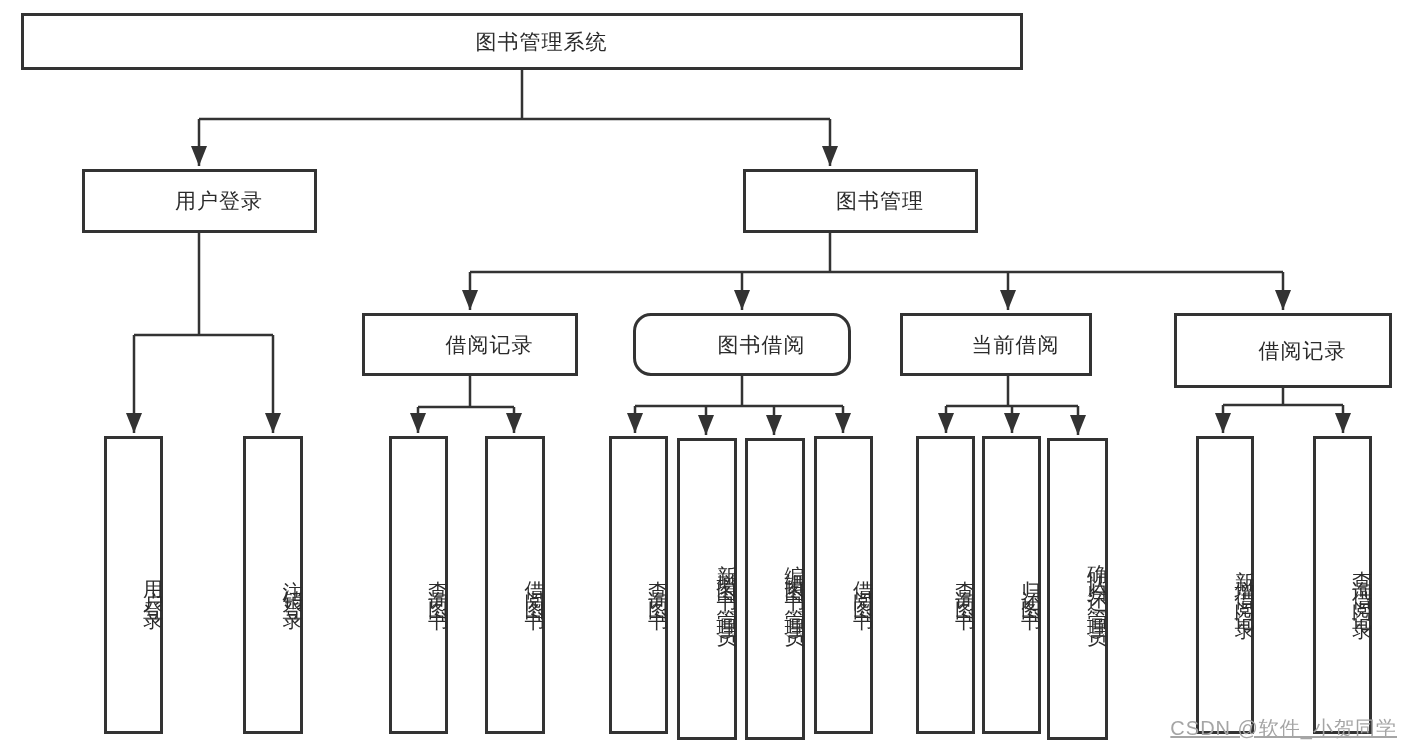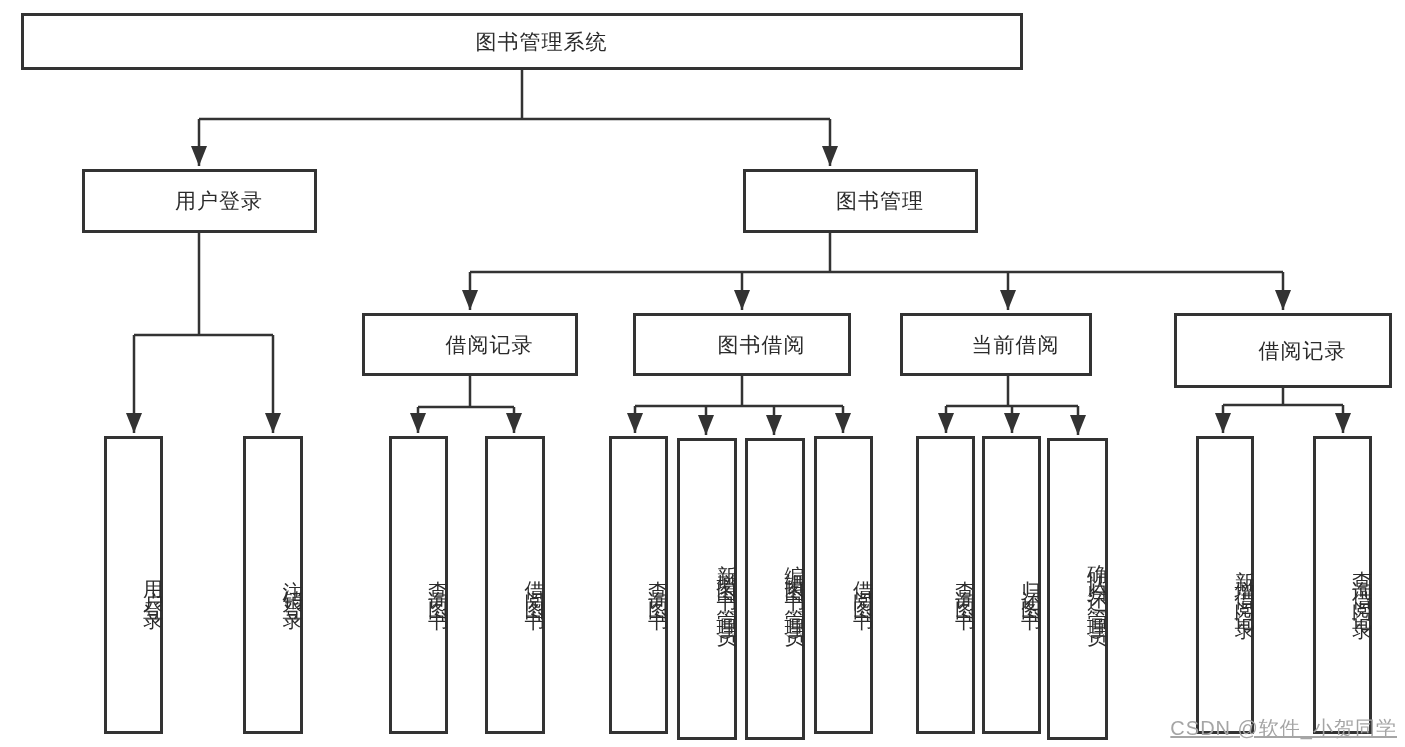--- a/index.html
+++ b/index.html
@@ -122,7 +122,7 @@
   <div class="node" style="left:362px; top:313px; width:216px; height:63px;">
     <span class="h-label">借阅记录</span>
   </div>
-  <div class="node" style="left:633px; top:313px; width:218px; height:63px;">
+  <div class="node" style="left:633px; top:313px; width:218px; height:63px;border-radius:18px;">
     <span class="h-label">图书借阅</span>
   </div>
   <div class="node" style="left:900px; top:313px; width:192px; height:63px;">

